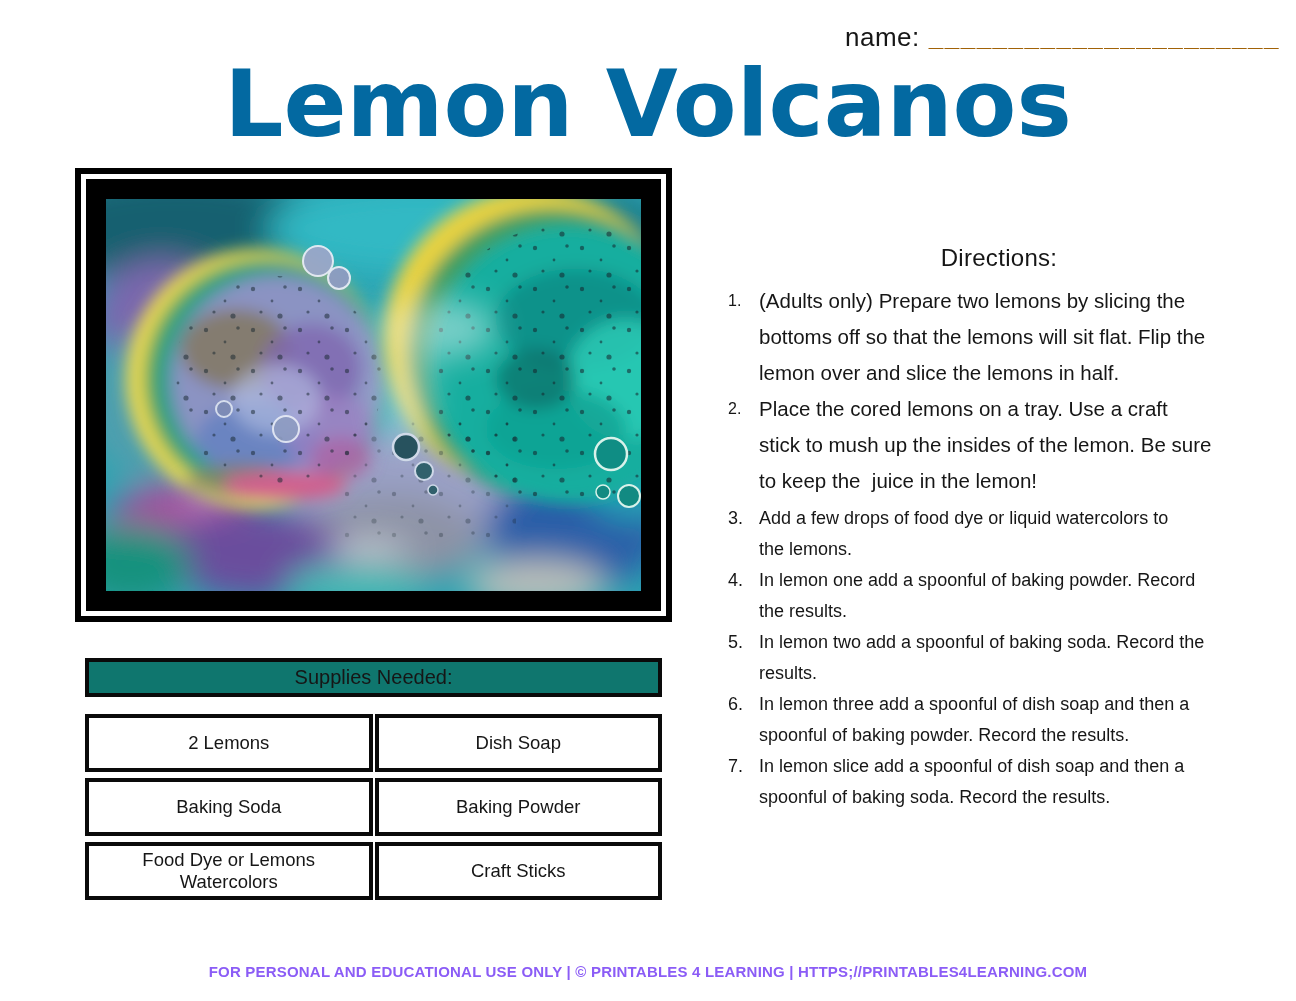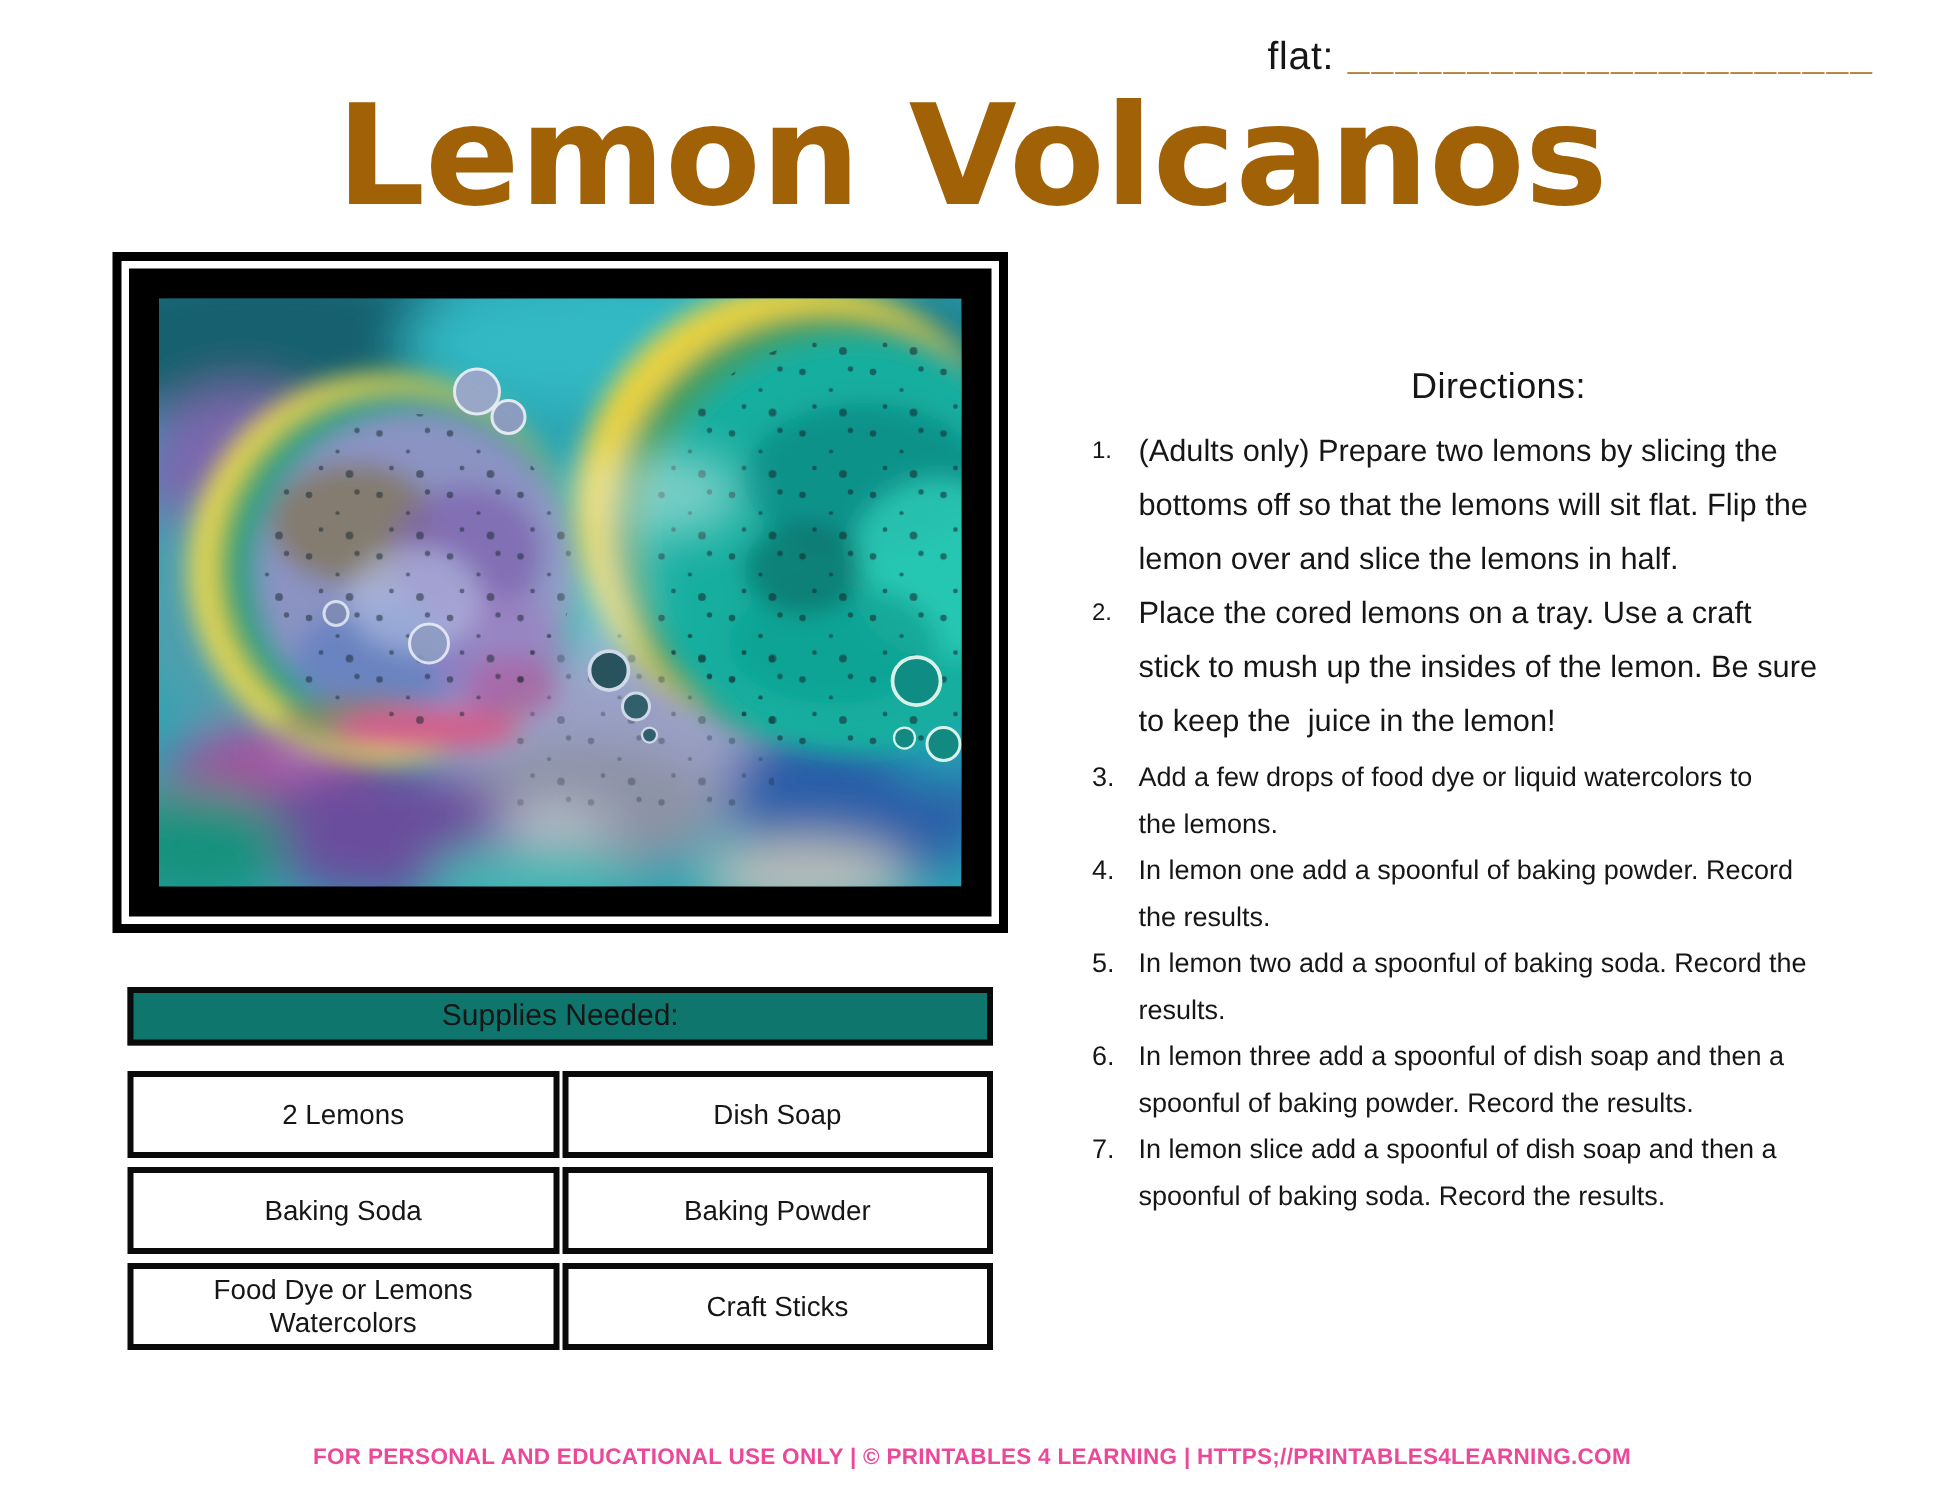--- a/index.html
+++ b/index.html
@@ -50,7 +50,7 @@
 <div class="page">
 
   <div class="name-row">
-    <span>flat:</span><span class="name-blank">______________________</span>
+    <span>name:</span><span class="name-blank">______________________</span>
   </div>
 
   <h1 class="title">Lemon Volcanos</h1>

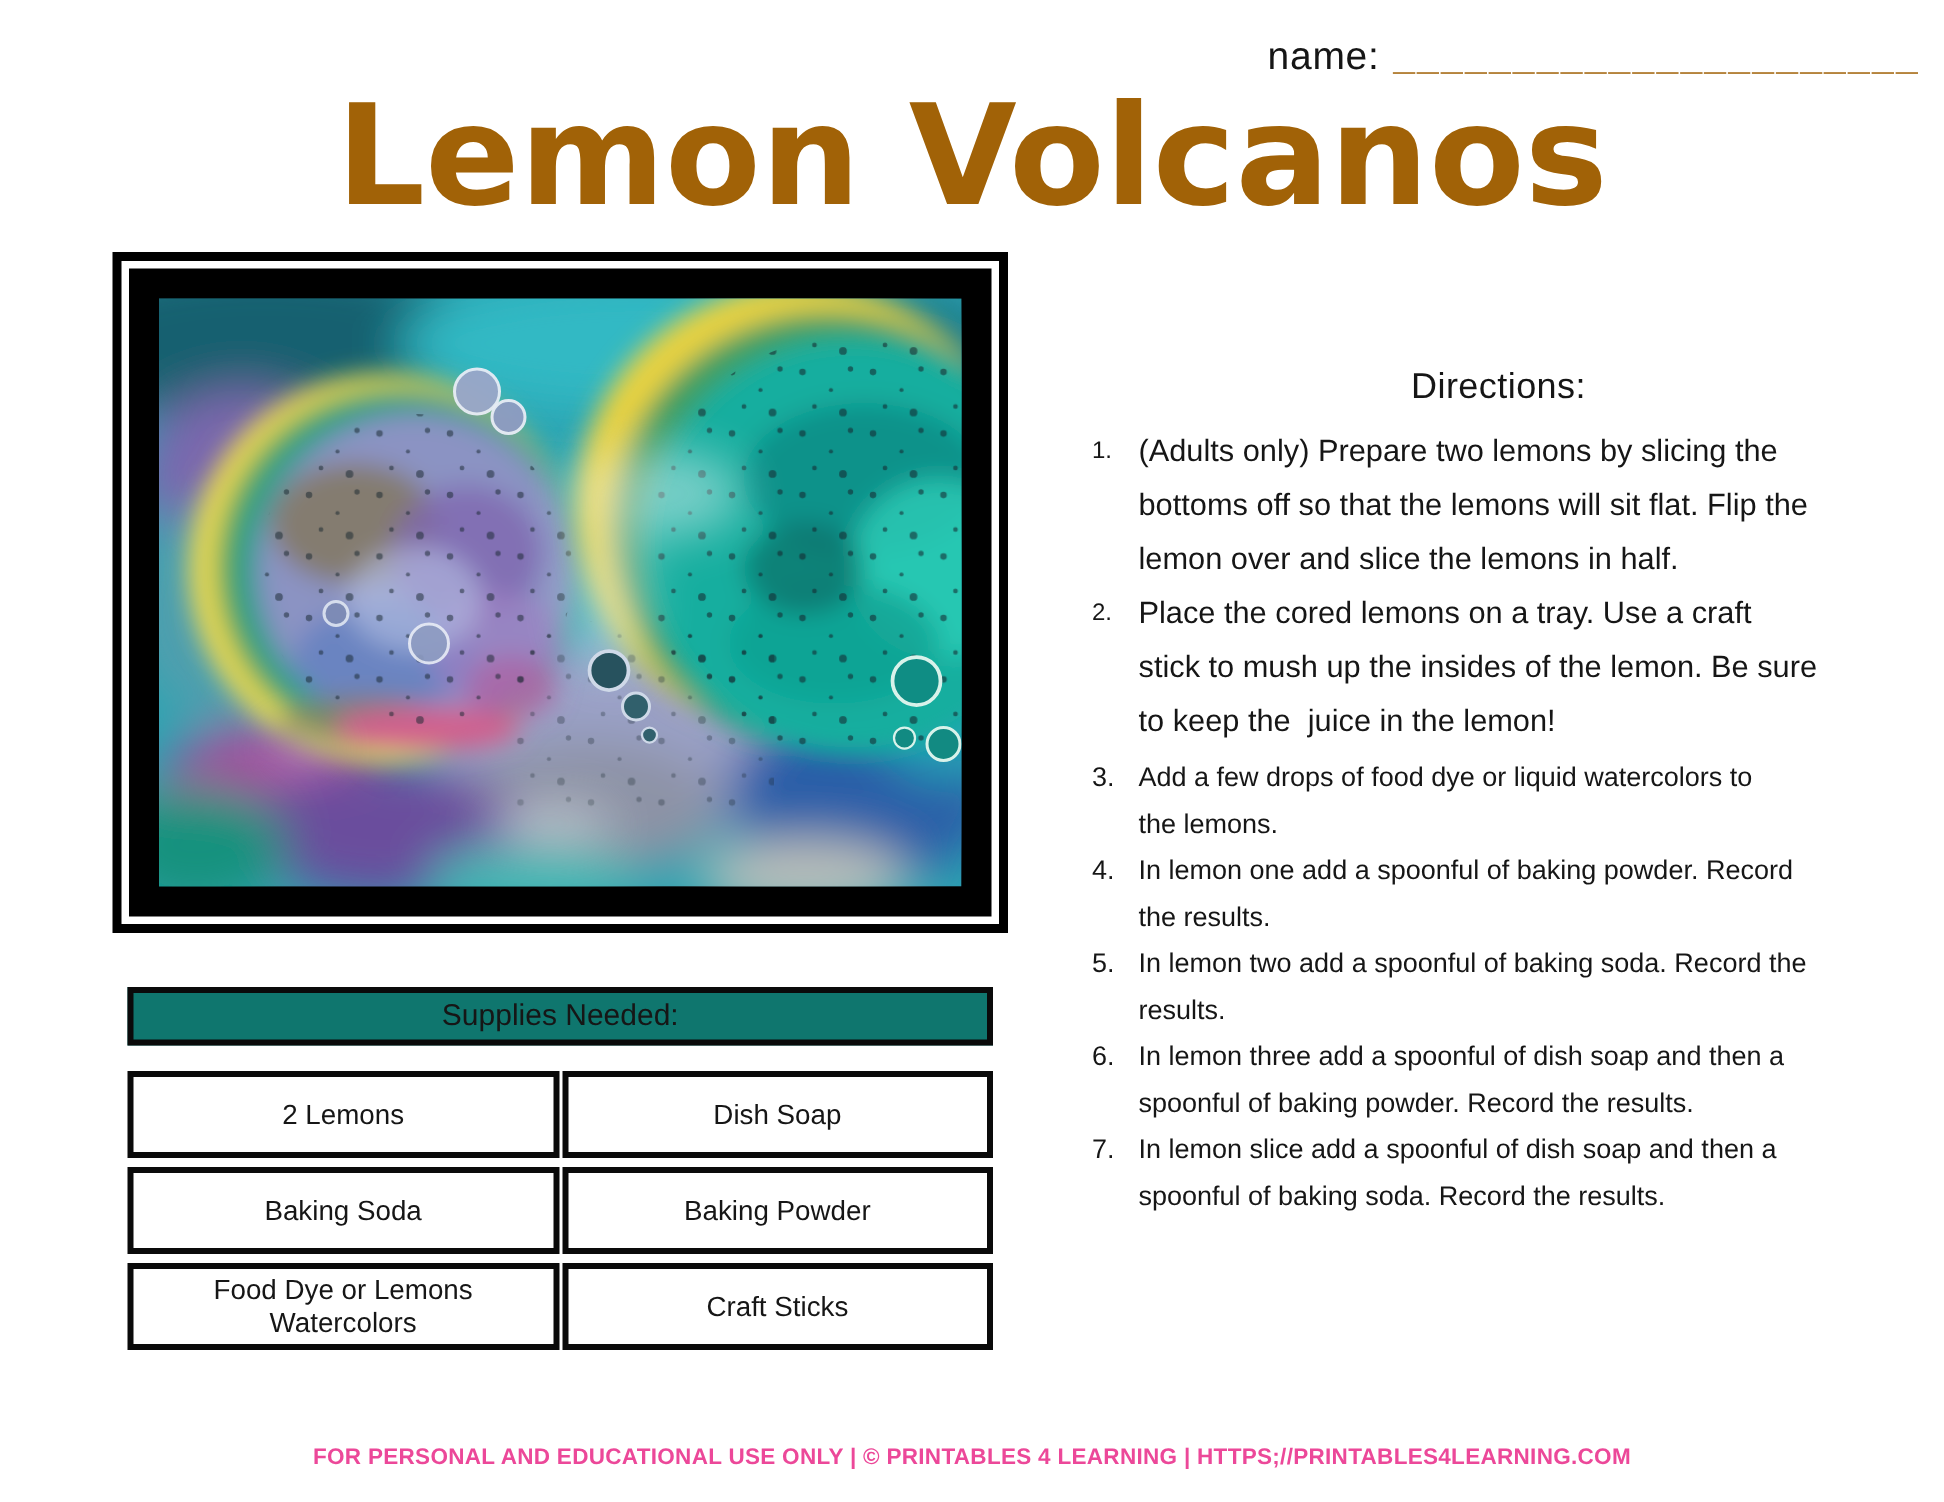--- a/index.html
+++ b/index.html
@@ -12,7 +12,7 @@
 
   
   .title{position:absolute;top:50px;left:0;width:100%;text-align:center;margin:0;
-         font-family:"DejaVu Sans",sans-serif;font-weight:bold;font-size:93px;line-height:108px;color:#a16207;}
+         font-family:"DejaVu Sans",sans-serif;font-weight:bold;font-size:93px;line-height:108px;color:#0369a1;}
 
   
   .photo-frame{position:absolute;left:75px;top:168px;width:597px;height:454px;box-sizing:border-box;

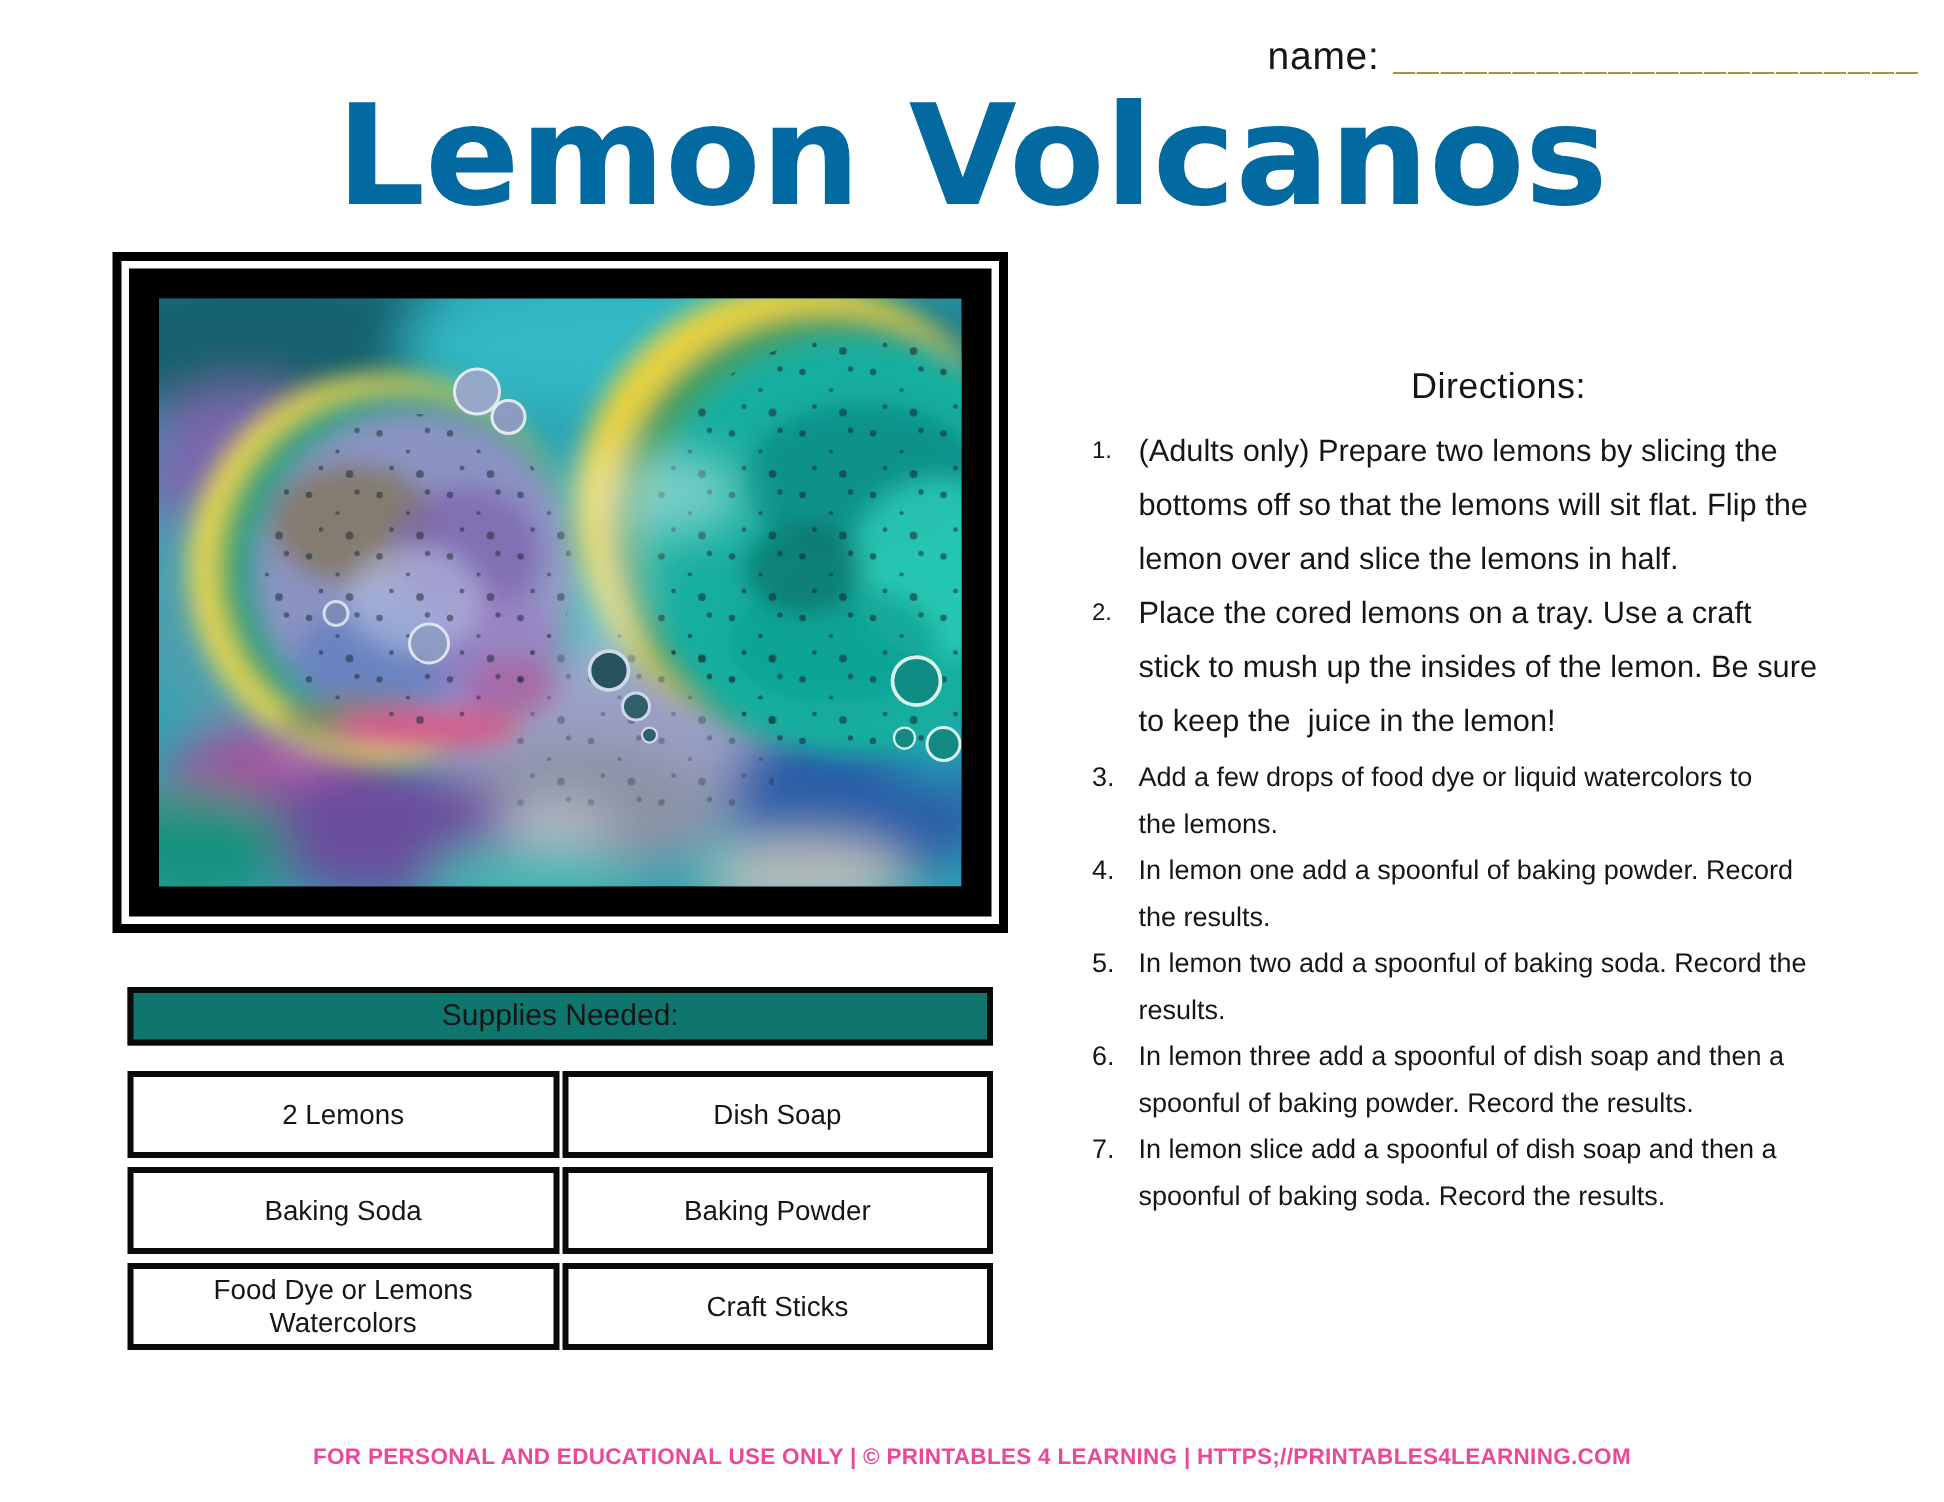--- a/index.html
+++ b/index.html
@@ -42,7 +42,7 @@
 
   
   .footer{position:absolute;top:963px;left:0;width:100%;text-align:center;
-          font-size:15px;font-weight:bold;letter-spacing:.2px;color:#ec4899;}
+          font-size:15px;font-weight:bold;letter-spacing:.2px;color:#8b5cf6;}
 </style>
 </head>
 <body>

